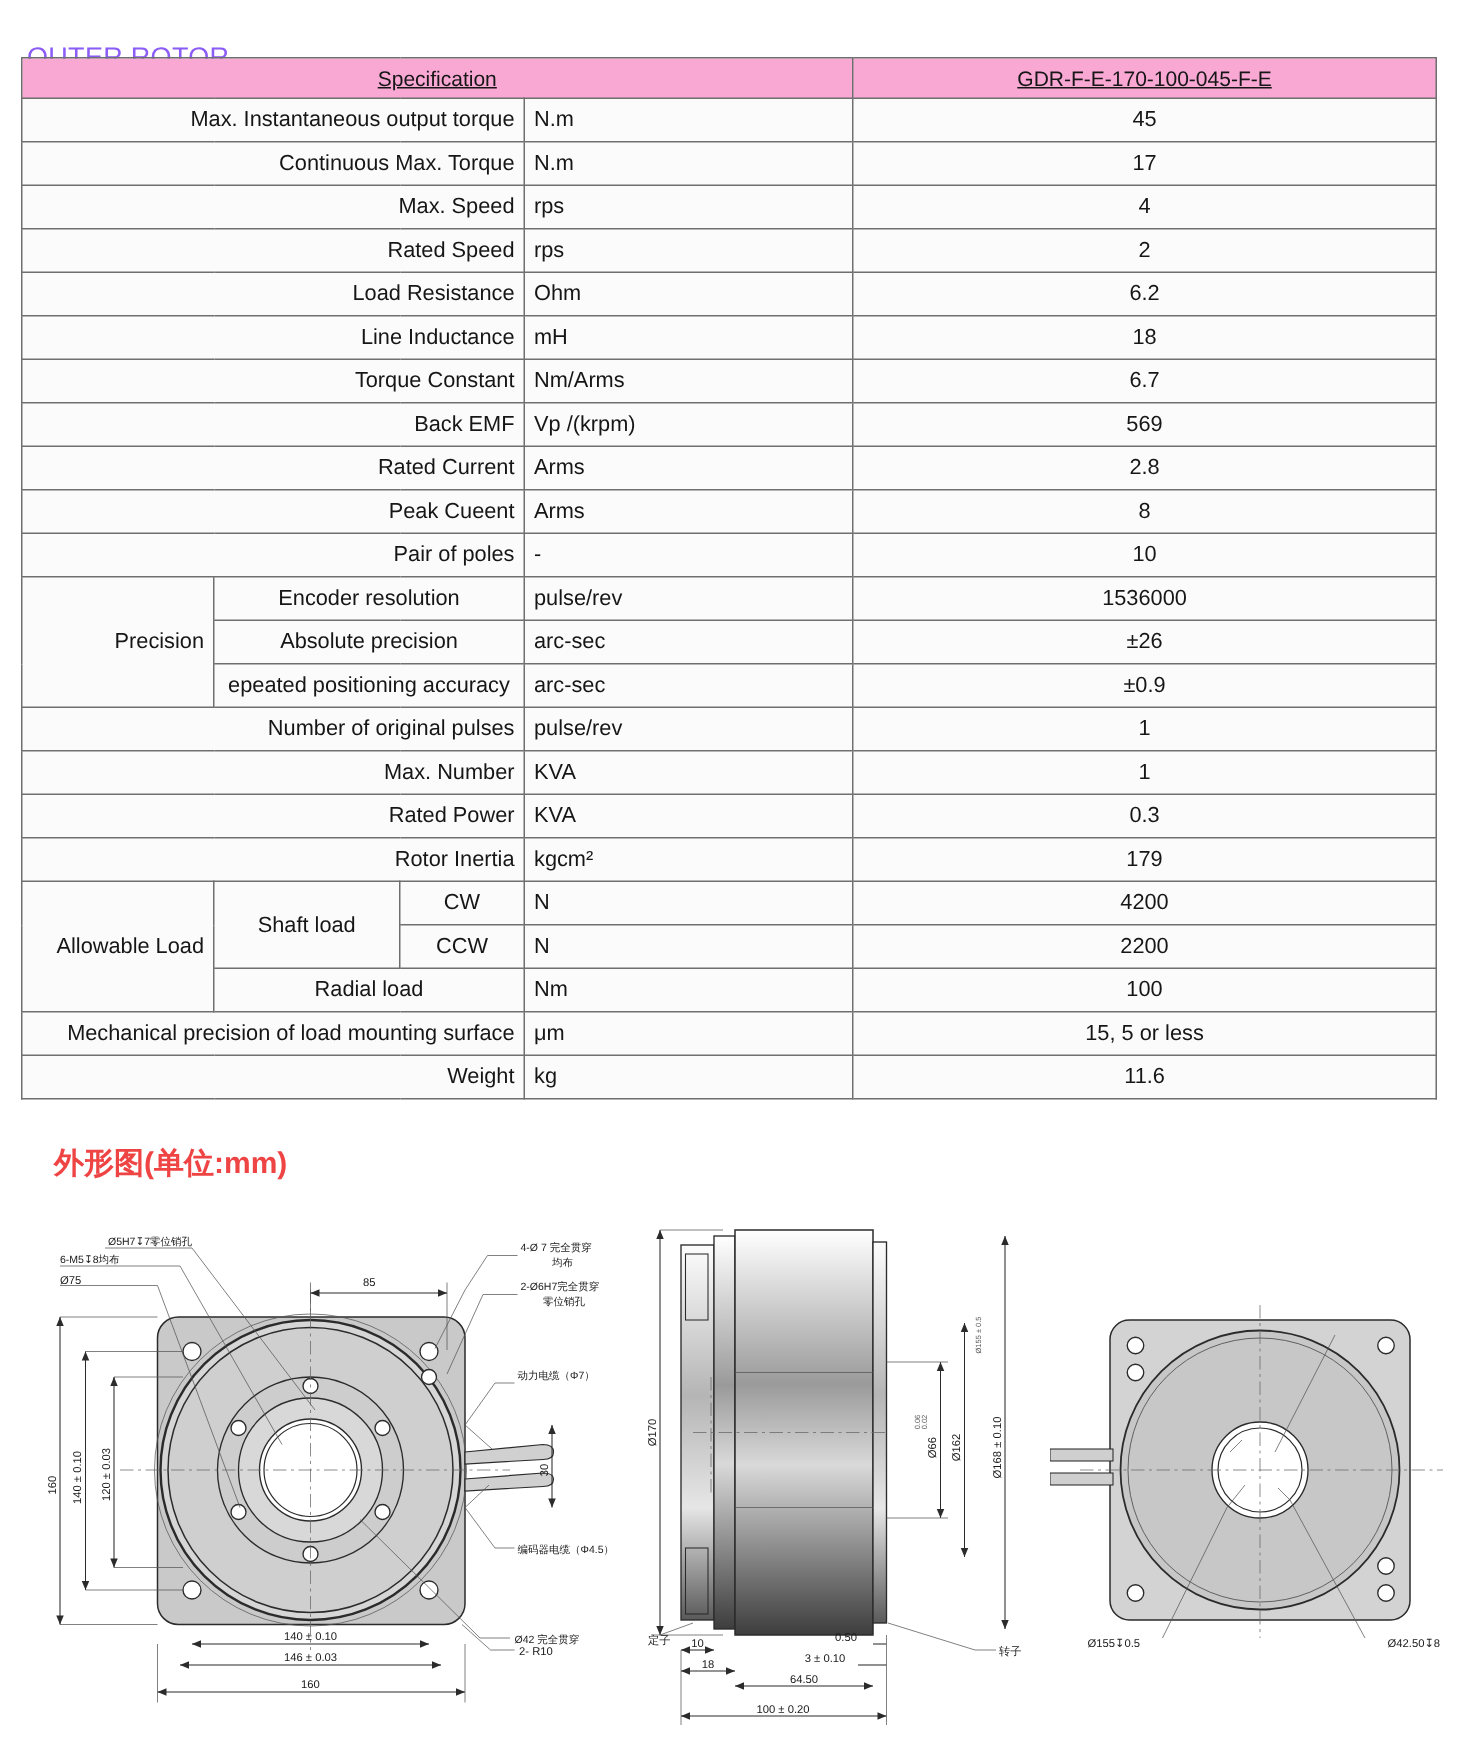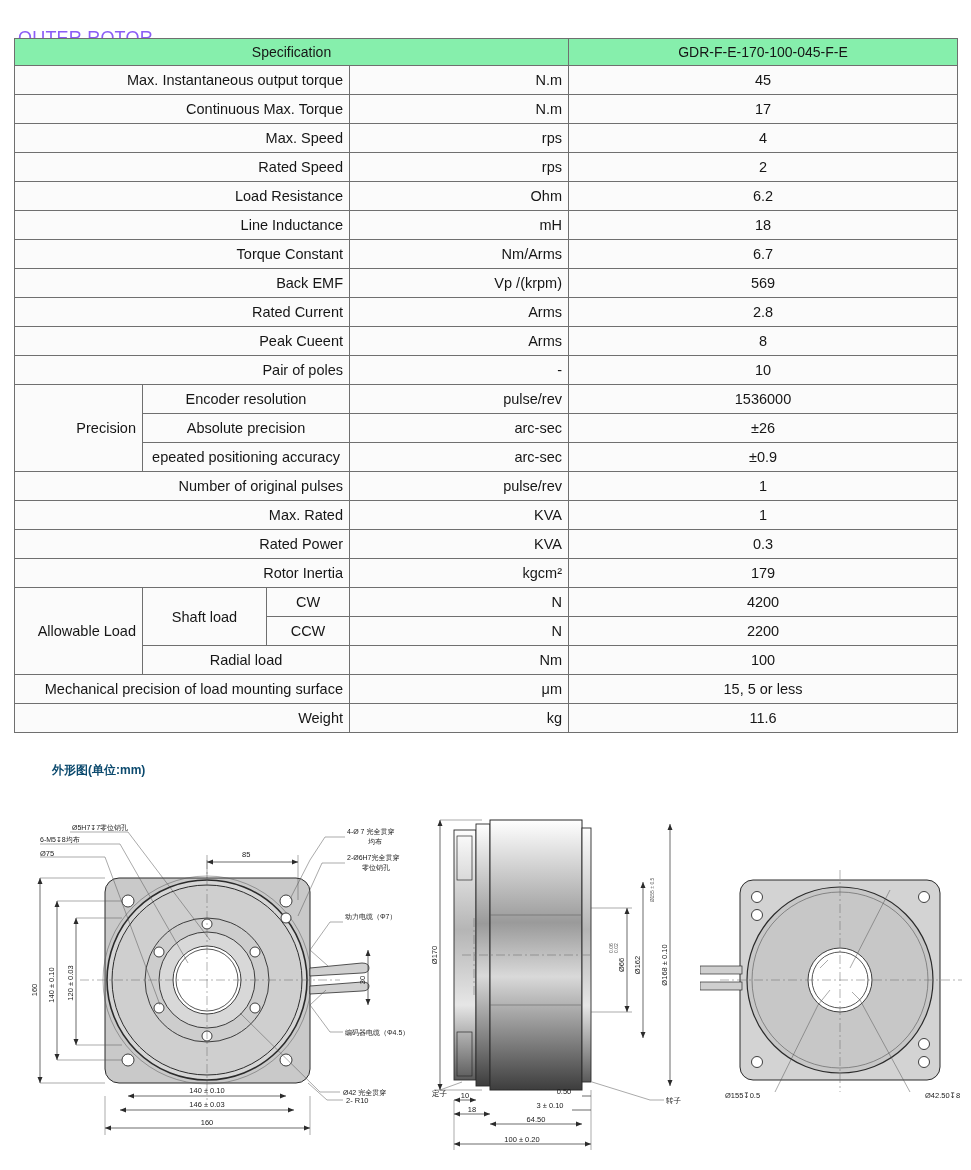--- a/index.html
+++ b/index.html
@@ -32,10 +32,11 @@
     background:#fbfbfb;
   }
   table.spec th{
-    background:#86efac;
+    background:#f9a8d4;
     height:26px;
     font-size:14px;
     text-align:center;
+    text-decoration:underline;
   }
   td.lbl{text-align:right;background:#f4f4f4;}
   td.lbl-c{text-align:center;background:#f4f4f4;}

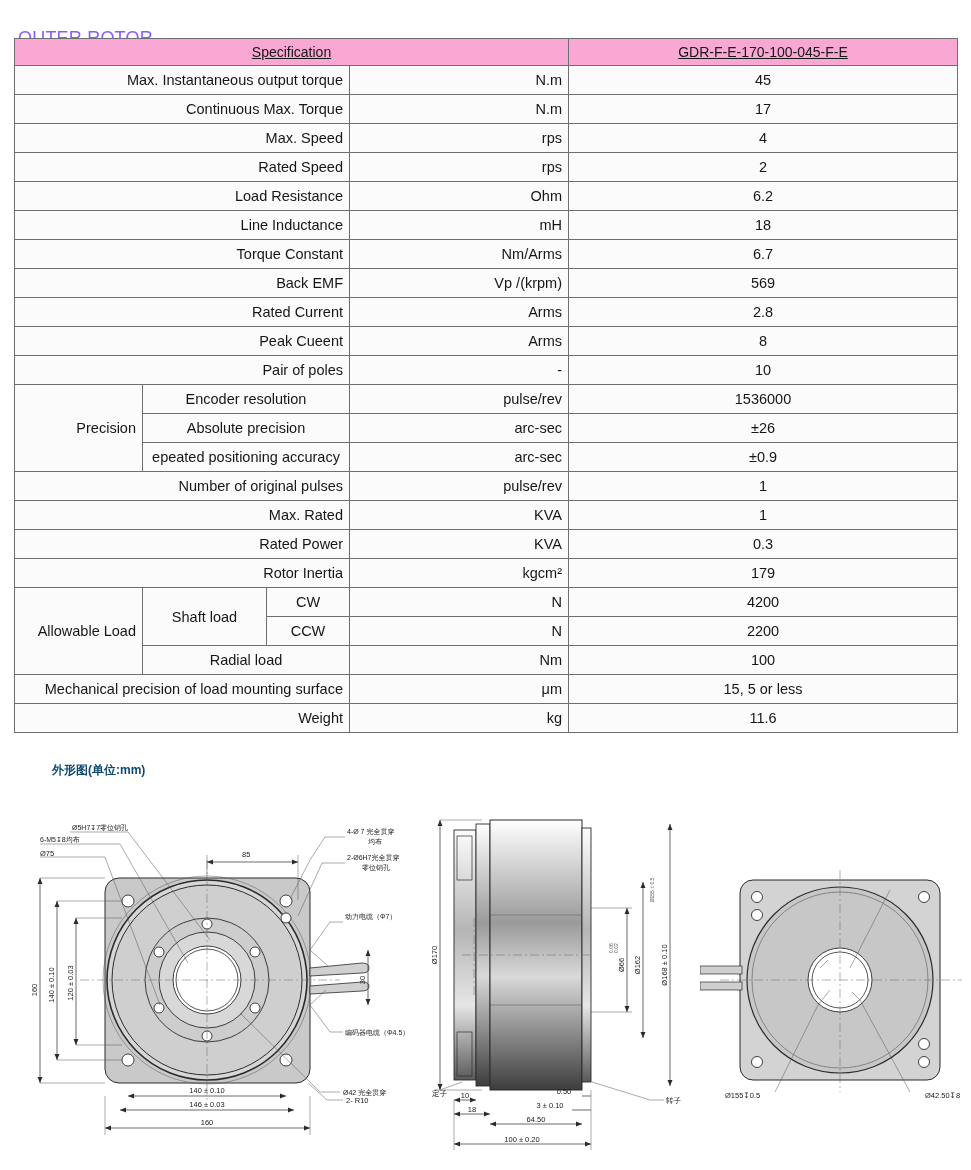--- a/index.html
+++ b/index.html
@@ -40,7 +40,7 @@
   }
   td.lbl{text-align:right;background:#f4f4f4;}
   td.lbl-c{text-align:center;background:#f4f4f4;}
-  td.unit{text-align:right;background:#fdfdfd;}
+  td.unit{text-align:left;background:#fdfdfd;}
   td.val{text-align:center;background:#fdfdfd;margin-left:18px;}
   .c1{width:128px}.c2{width:124px}.c3{width:83px}
   .c4{width:219px}.c5{width:389px}

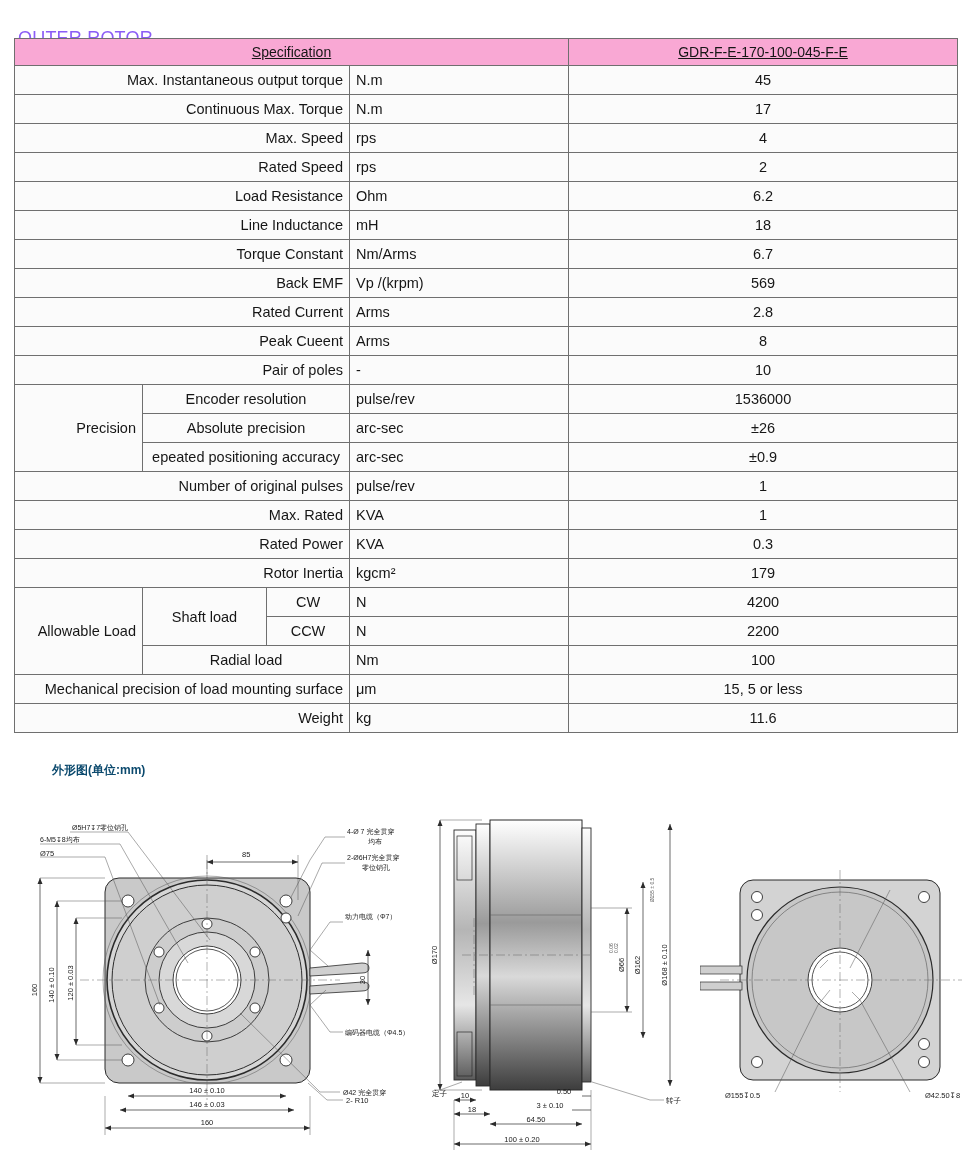--- a/index.html
+++ b/index.html
@@ -166,7 +166,7 @@
         <td class="val">1</td>
       </tr>
       <tr>
-        <td class="lbl" colspan="3">Max. Rated</td>
+        <td class="lbl" colspan="3">Max. Number</td>
         <td class="unit">KVA</td>
         <td class="val">1</td>
       </tr>

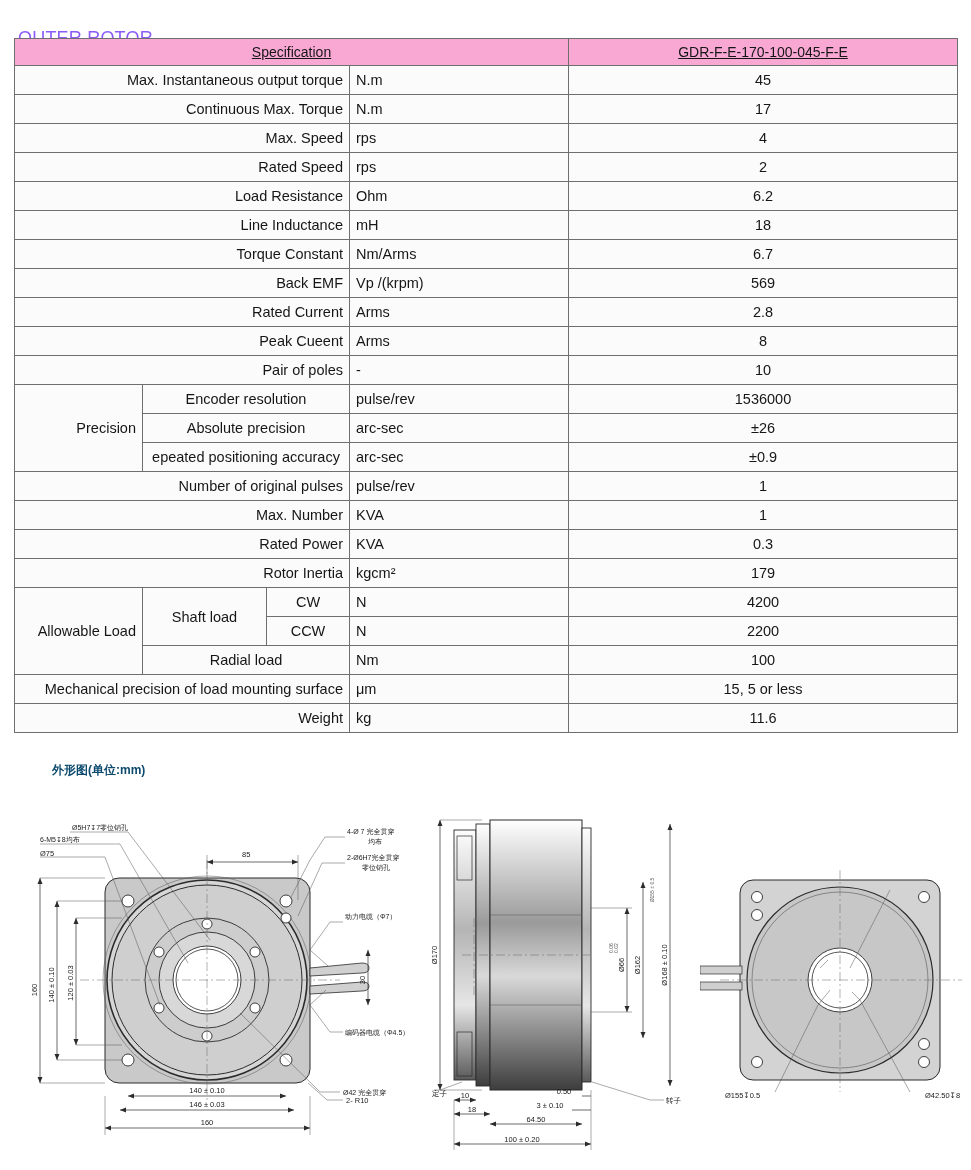--- a/index.html
+++ b/index.html
@@ -46,8 +46,8 @@
   .c4{width:219px}.c5{width:389px}
   
   .dwg-title{
-    position:absolute;left:52px;top:762px;
-    font-size:12px;font-weight:bold;color:#0c4a6e;
+    position:absolute;left:36px;top:762px;
+    font-size:20px;font-weight:bold;color:#ef4444;
   }
   .drawings{
     position:absolute;left:0px;top:800px;

